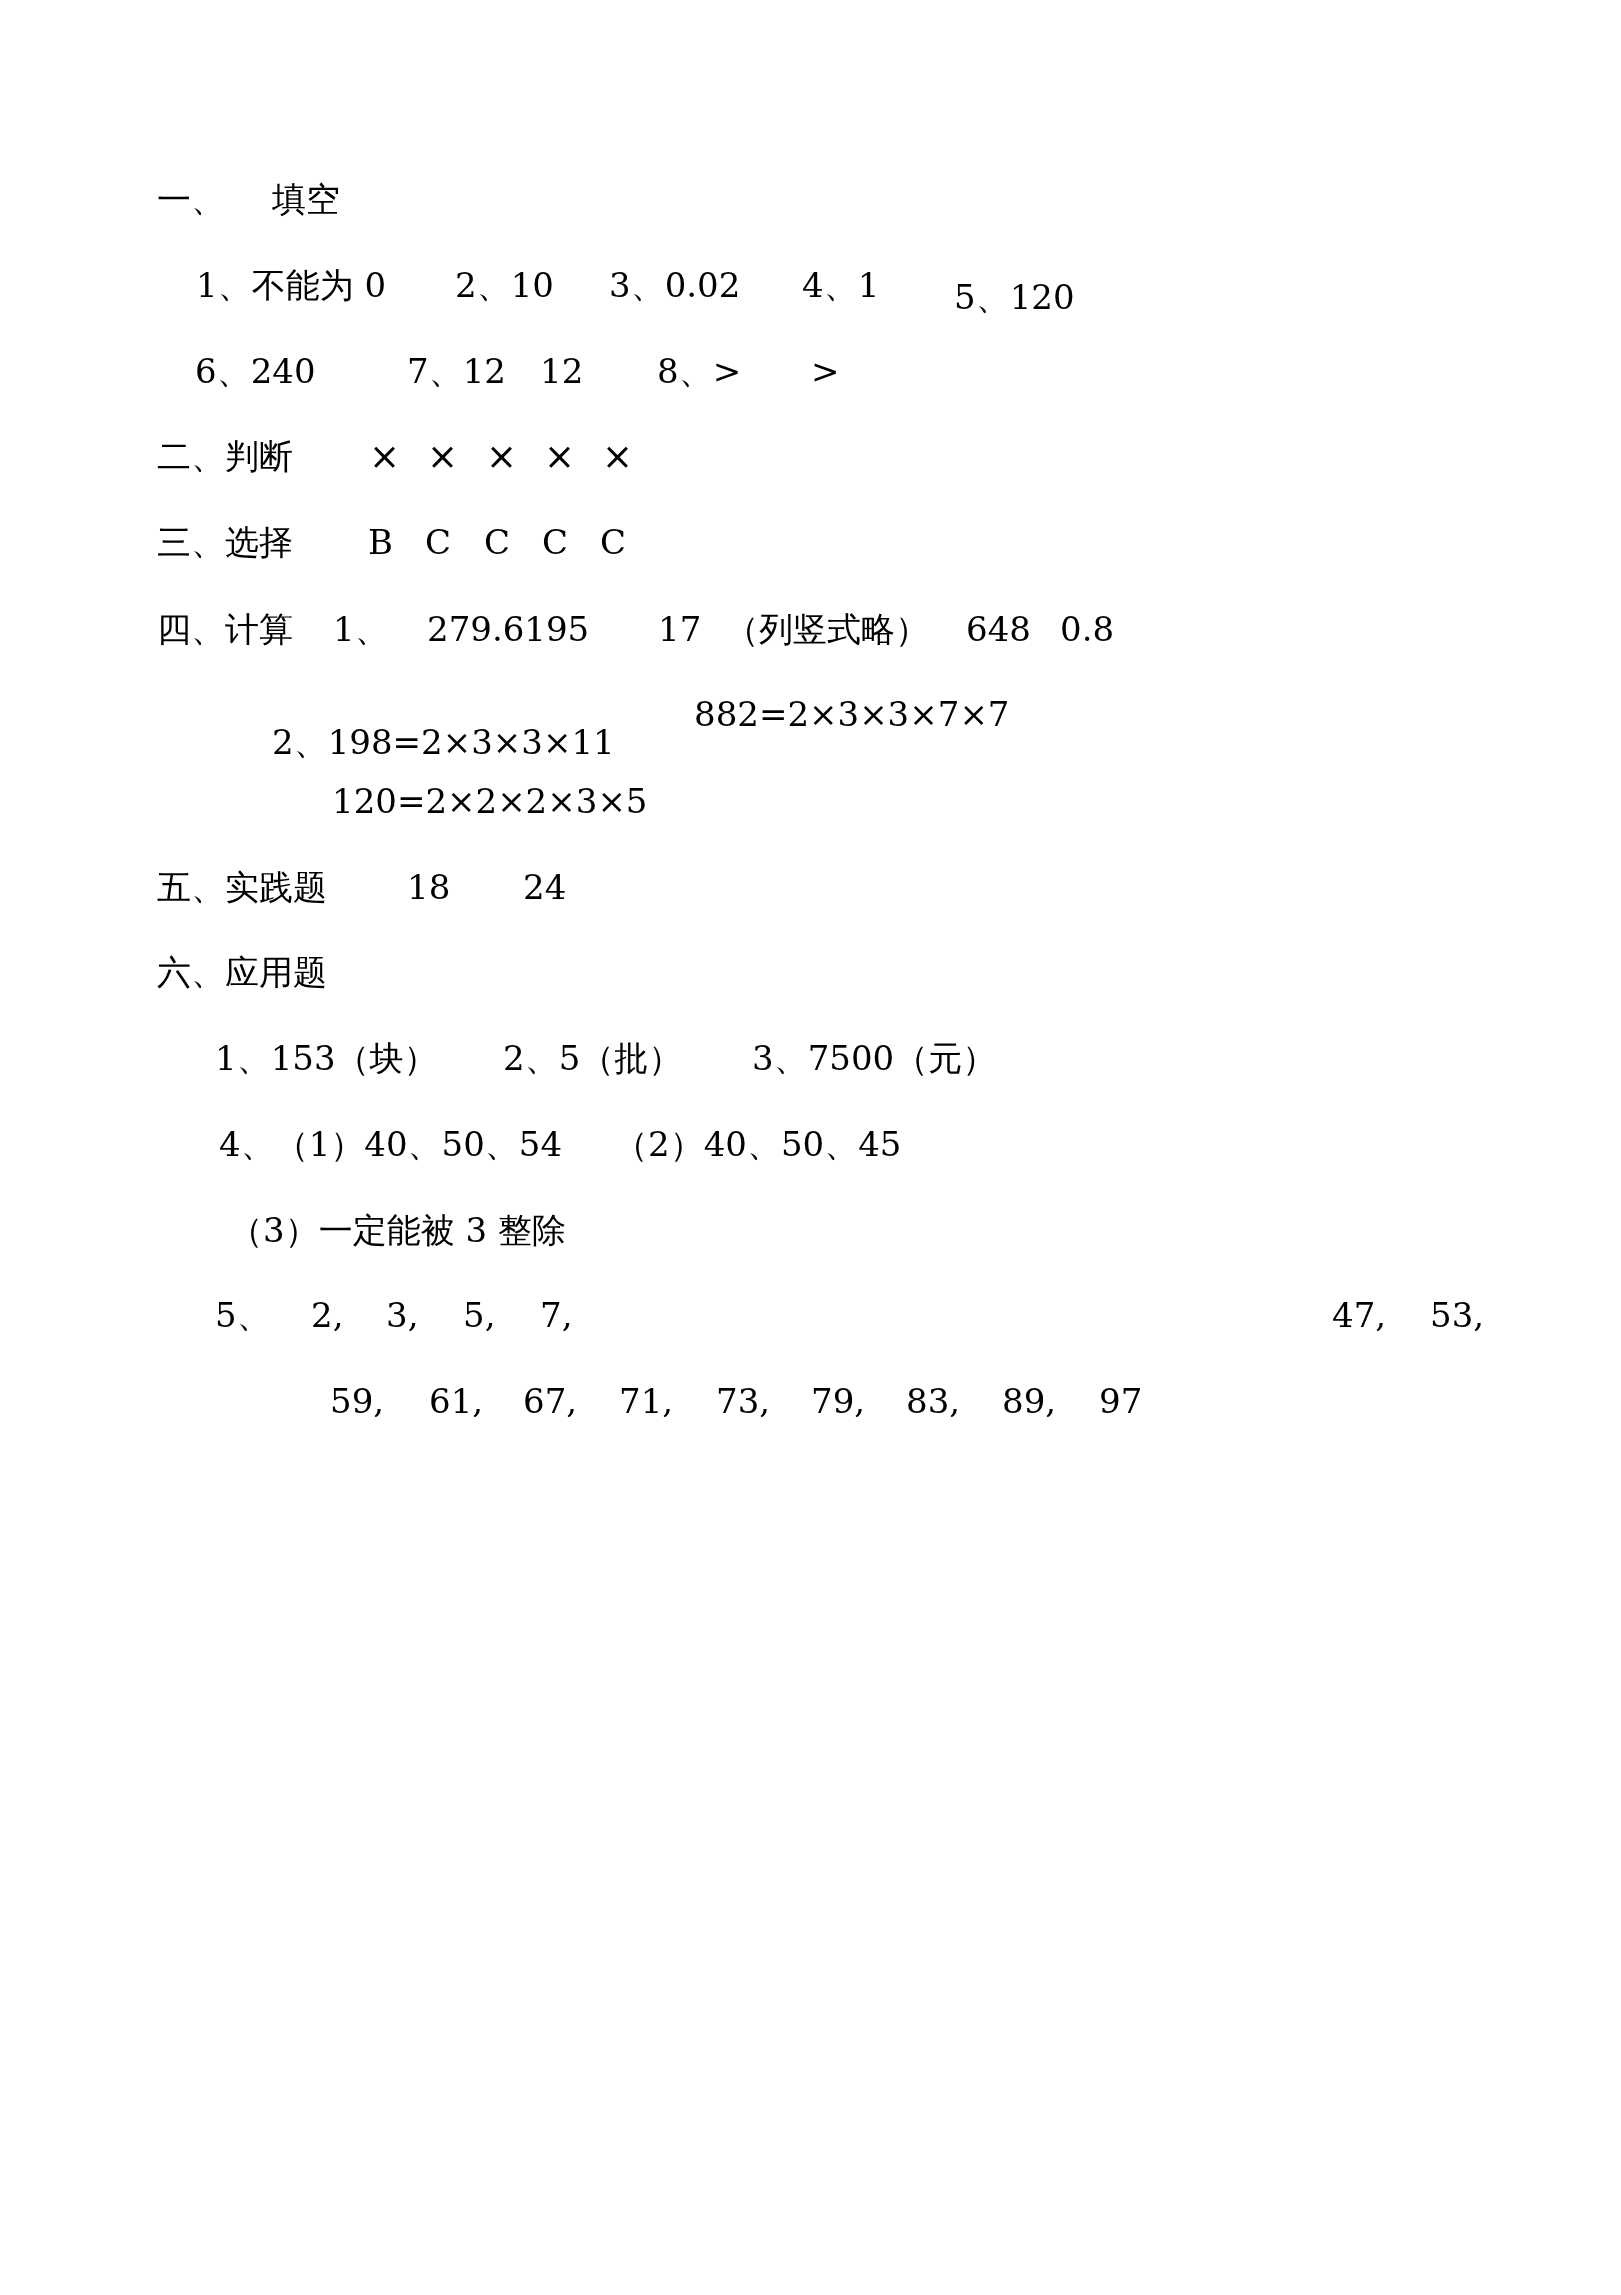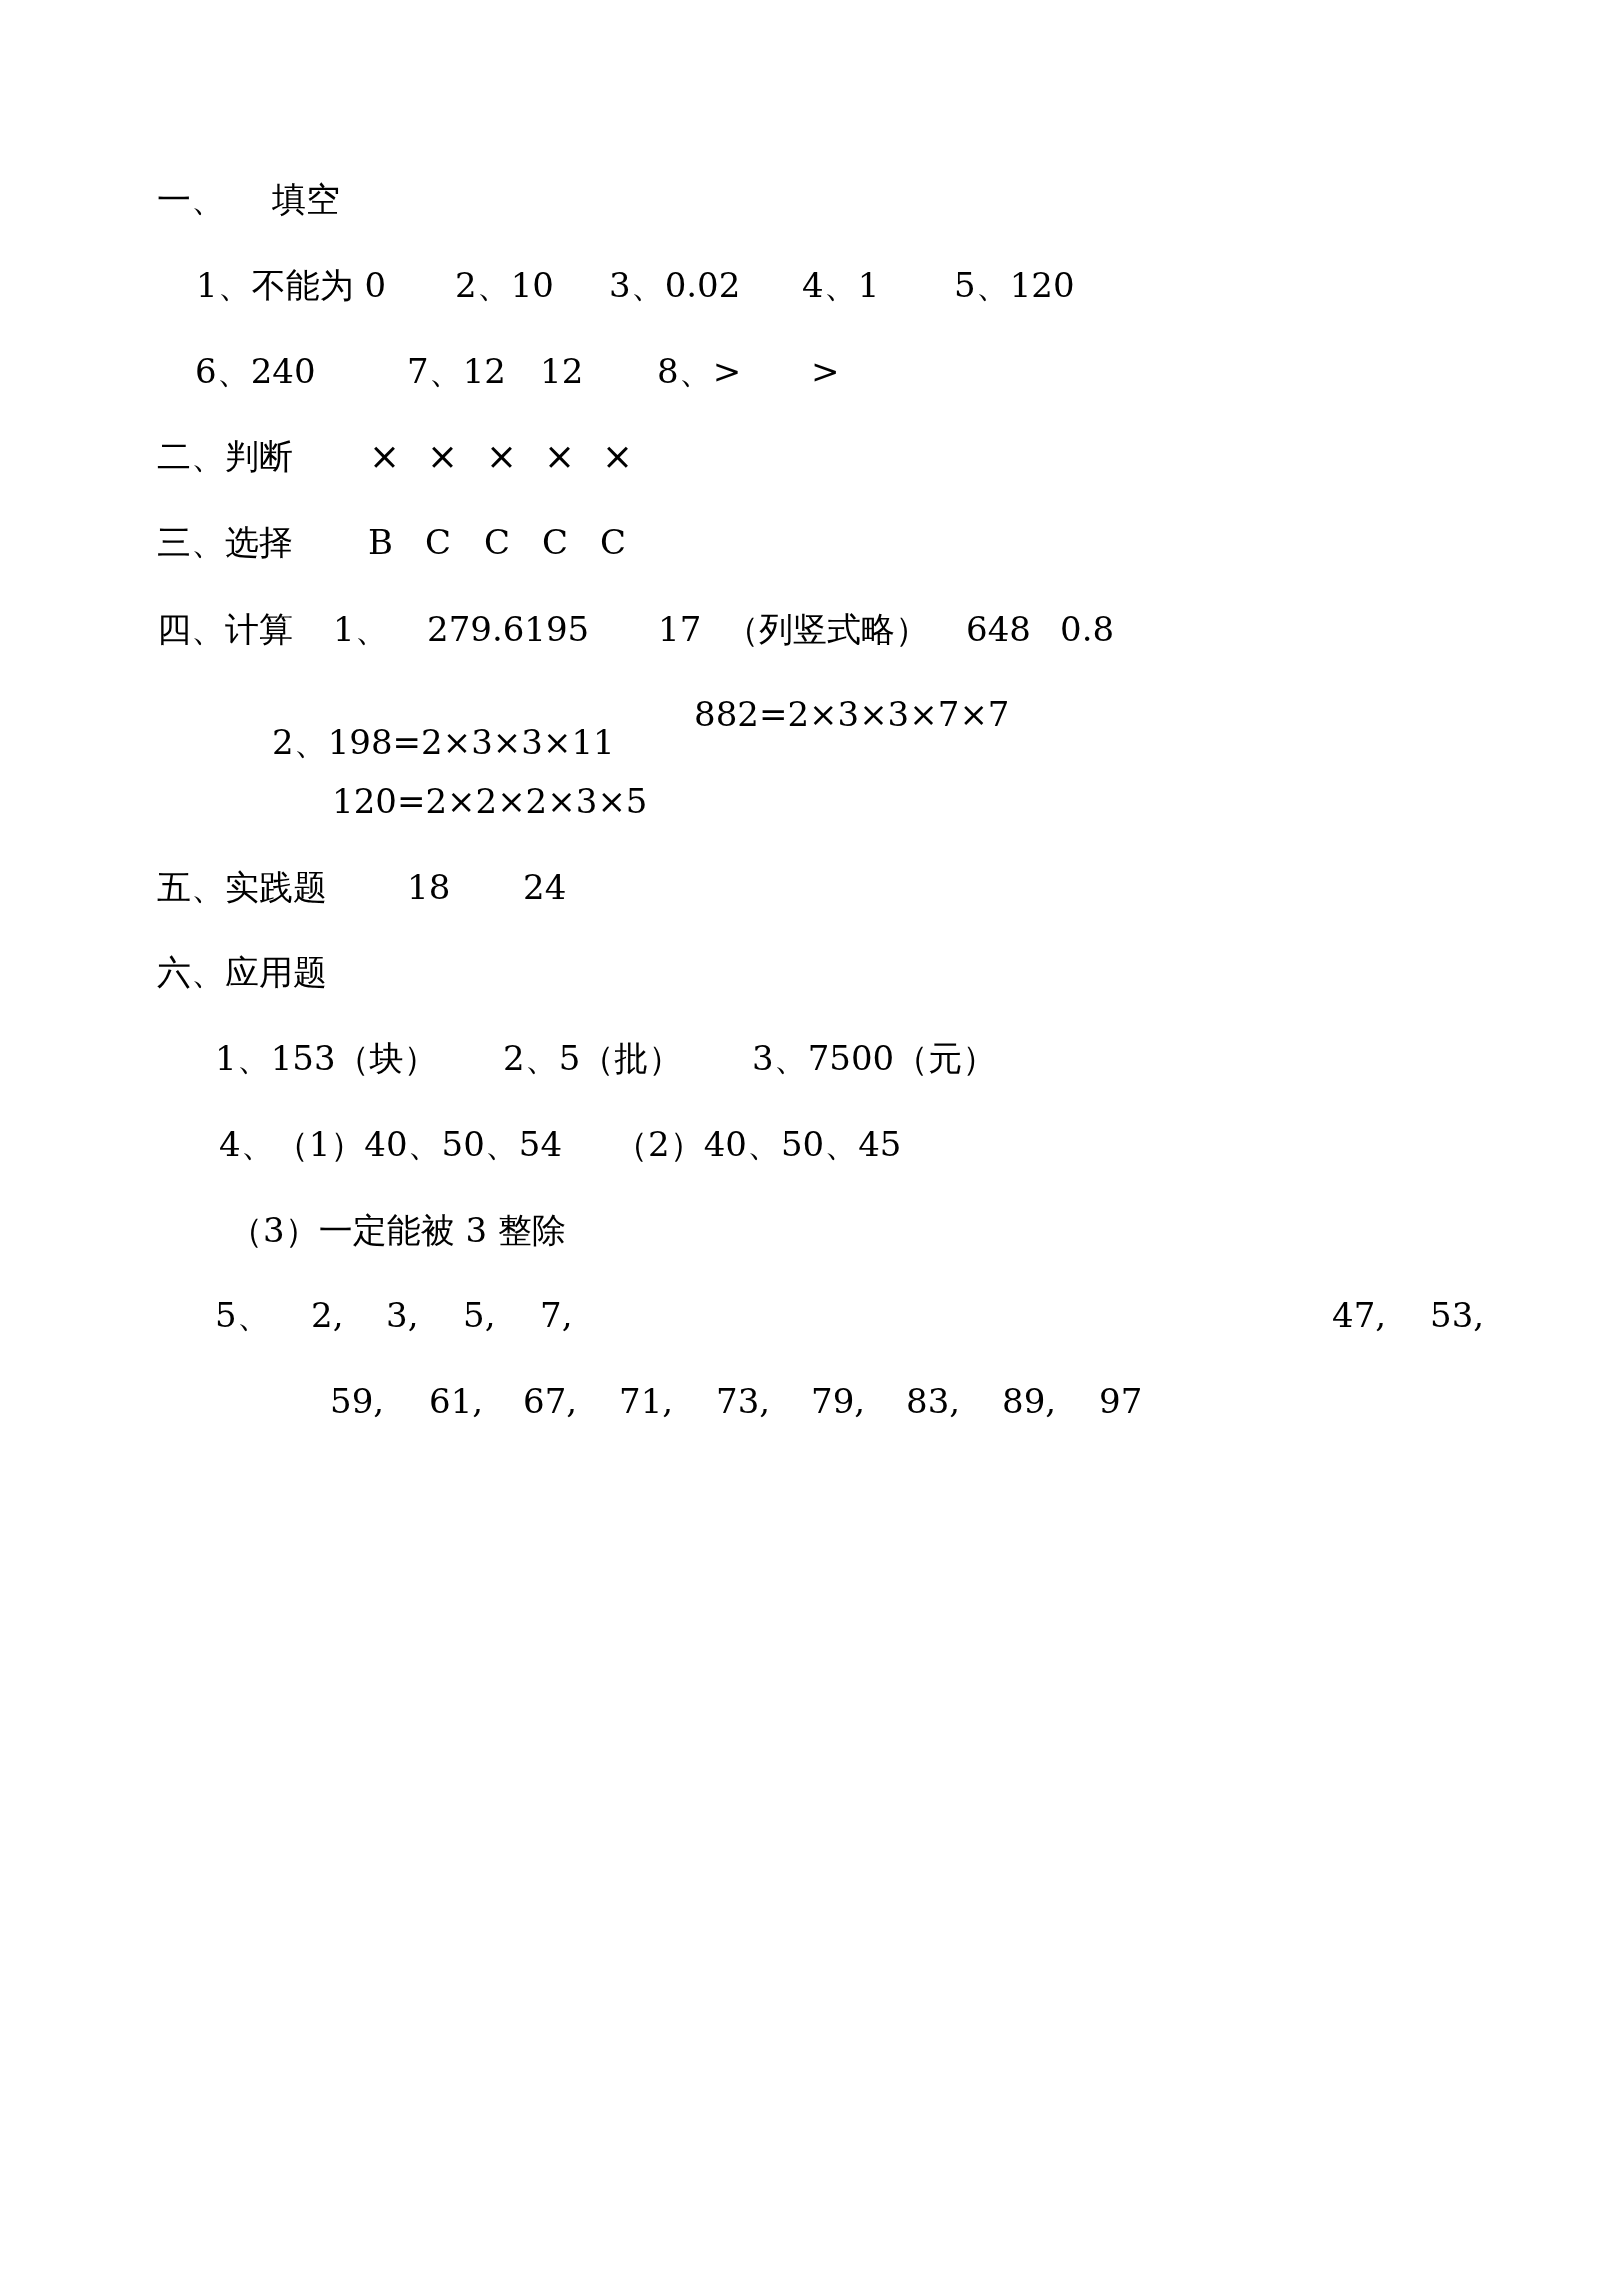--- a/index.html
+++ b/index.html
@@ -23,7 +23,7 @@
     <span class="seg" style="left:455px;">2、10</span>
     <span class="seg" style="left:609px;">3、0.02</span>
     <span class="seg" style="left:802px;">4、1</span>
-    <span class="seg" style="left:954px;">5、120</span>
+    <span class="seg" style="left:954px;margin-top:12px;">5、120</span>
   </div>
   <div class="line" style="left:0;top:351px;width:1621px;">
     <span class="seg" style="left:195px;">6、240</span>

